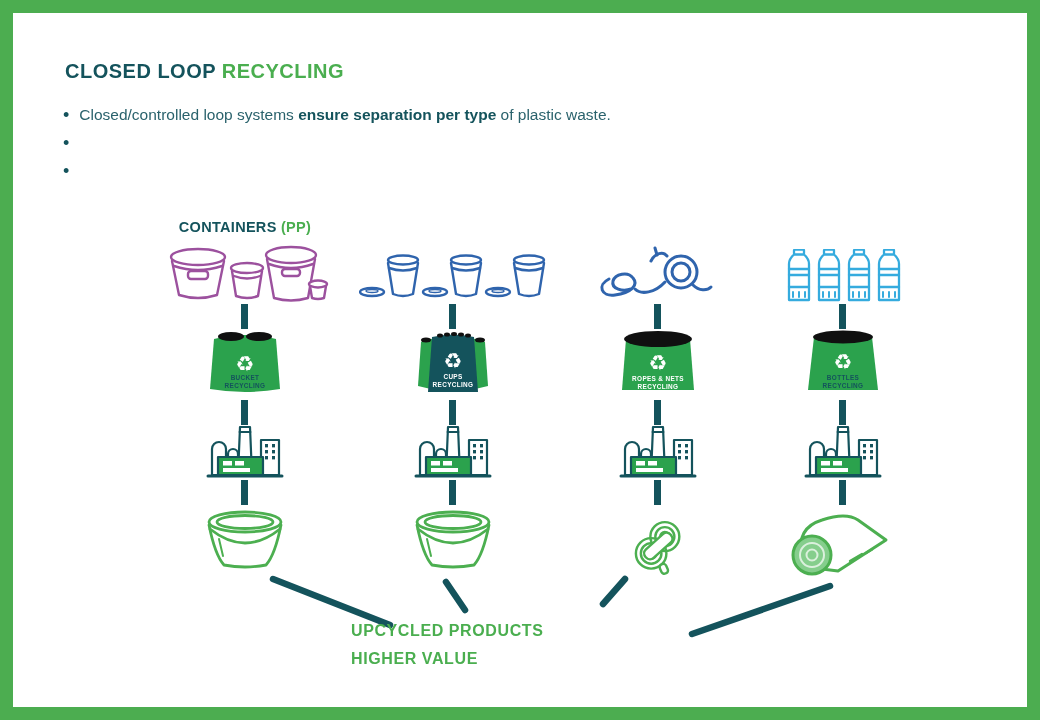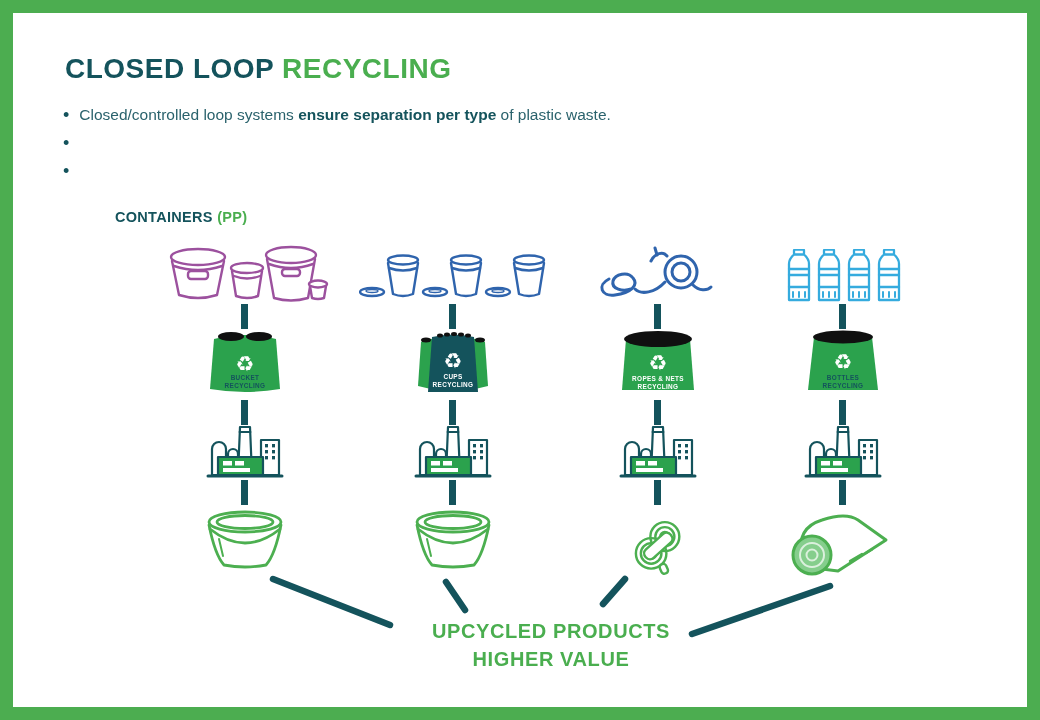--- a/index.html
+++ b/index.html
@@ -8,7 +8,7 @@
     border:13px solid var(--frame_green,#4CAD50);background:#fff;overflow:hidden;
     font-family:"Liberation Sans",sans-serif;
   }
-  .title{position:absolute;left:52px;top:40px;font-size:28px;font-weight:800;letter-spacing:.5px;white-space:pre;}
+  .title{position:absolute;left:52px;top:47px;font-size:20px;font-weight:800;letter-spacing:.5px;white-space:pre;}
   .t-dark{color:var(--dark_teal,#14535C);}
   .t-green{color:var(--accent_green,#4AAE4F);}
   .bullets{position:absolute;left:50px;top:88px;margin:0;padding:0;list-style:none;

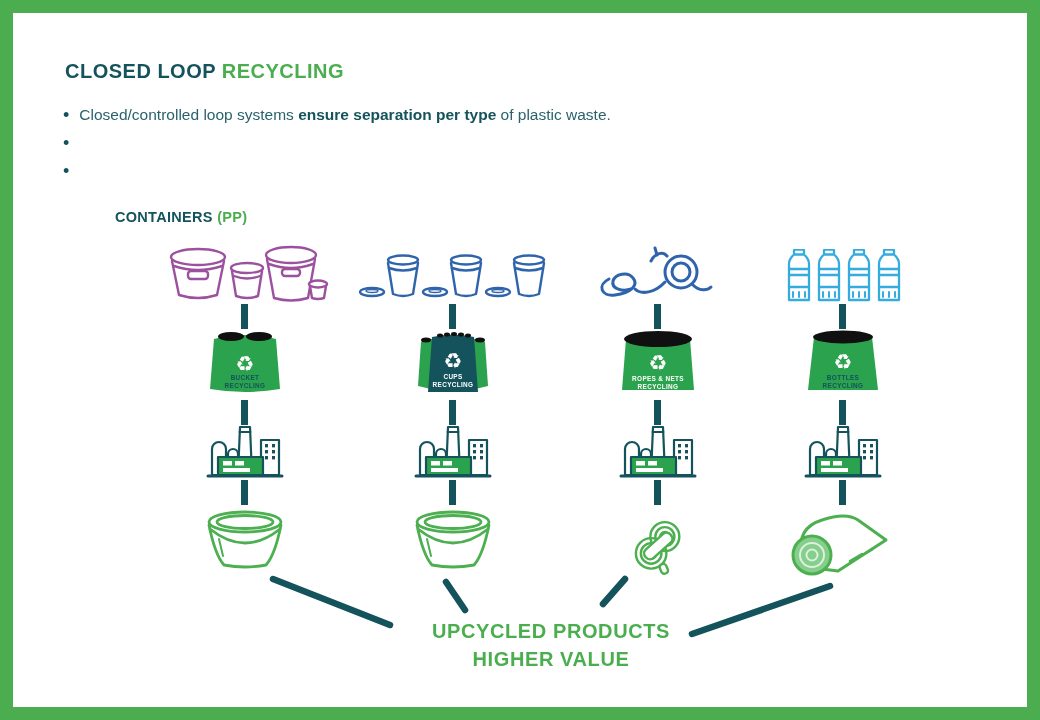--- a/index.html
+++ b/index.html
@@ -16,7 +16,7 @@
   .bullets li{height:28px;display:flex;align-items:center;}
   .bullets b{color:var(--dark_teal,#14535C);}
   .dot{color:var(--dark_teal,#14535C);font-size:18px;margin-right:10px;line-height:1;}
-  .col-header{position:absolute;top:196px;width:260px;
+  .col-header{position:absolute;top:206px;width:260px;text-align:center;
     font-size:14.5px;font-weight:800;letter-spacing:.3px;color:var(--dark_teal,#14535C);white-space:pre;}
   .col-header .mat{color:var(--accent_green,#4AAE4F);}
   .dash{position:absolute;width:7px;height:25px;background:var(--dark_teal,#14535C);}

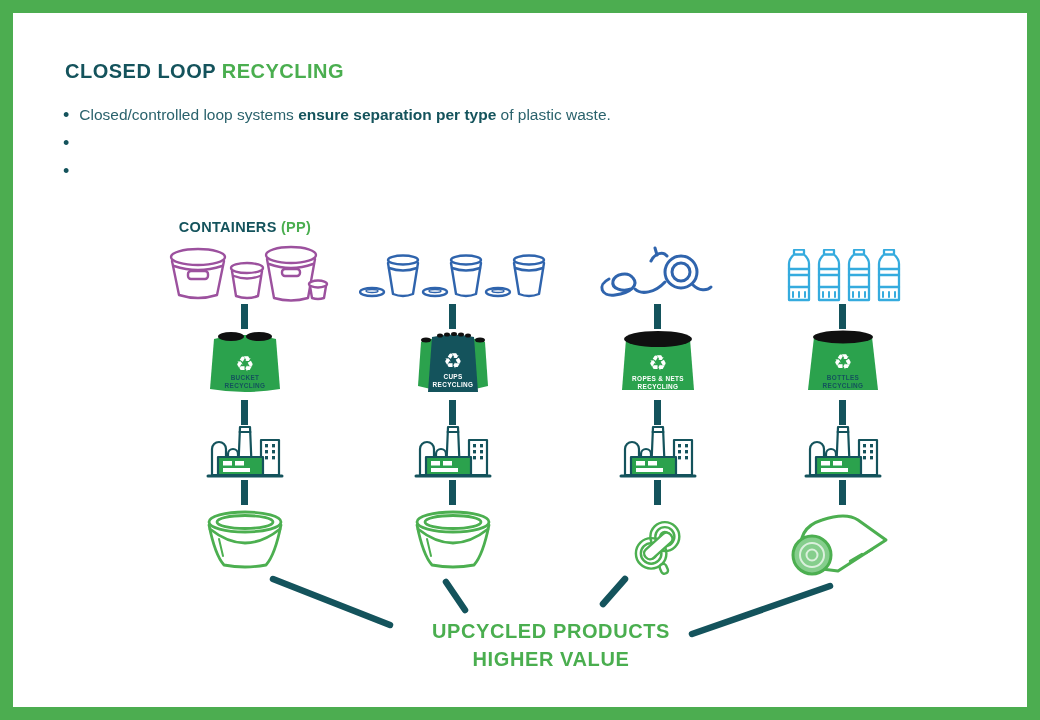--- a/index.html
+++ b/index.html
@@ -35,8 +35,8 @@
   .bin-label{font-size:6.4px;font-weight:bold;text-anchor:middle;letter-spacing:.35px;font-family:"Liberation Sans",sans-serif;}
   .lab-dark{fill:var(--dark_teal,#14535C);}
   .lab-light{fill:#ffffff;}
-  .footer{position:absolute;left:338px;top:604px;width:400px;text-align:center;
-    color:var(--accent_green,#4AAE4F);font-weight:800;font-size:20px;line-height:28px;letter-spacing:.6px;}
+  .footer{position:absolute;left:338px;top:604px;width:400px;
+    color:var(--accent_green,#4AAE4F);font-weight:800;font-size:16px;line-height:28px;letter-spacing:.6px;}
 </style>
 </head>
 <body>

